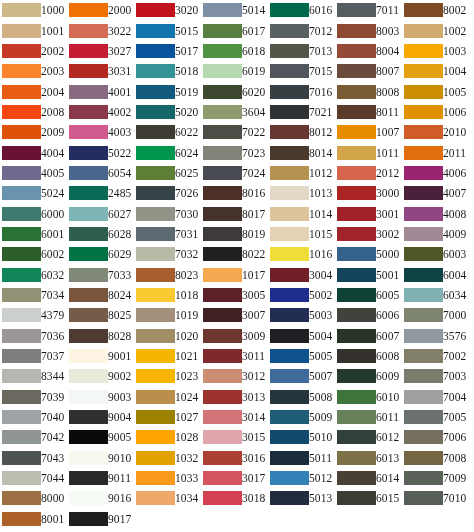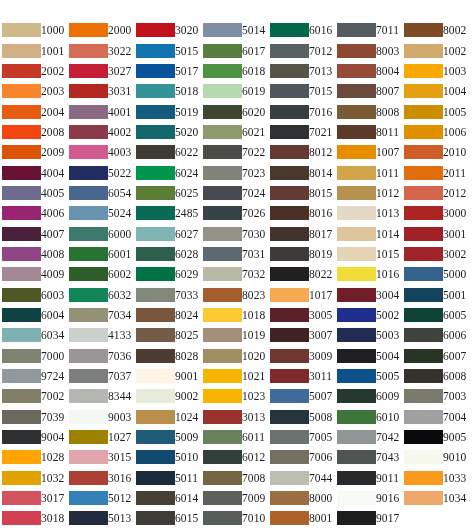--- a/index.html
+++ b/index.html
@@ -14,7 +14,7 @@
     position:relative;
     width:474px;height:532px;
     box-sizing:border-box;
-    padding:20px 0 0 0;
+    padding:0 0 0 0;
   }
   .grid{
     display:grid;

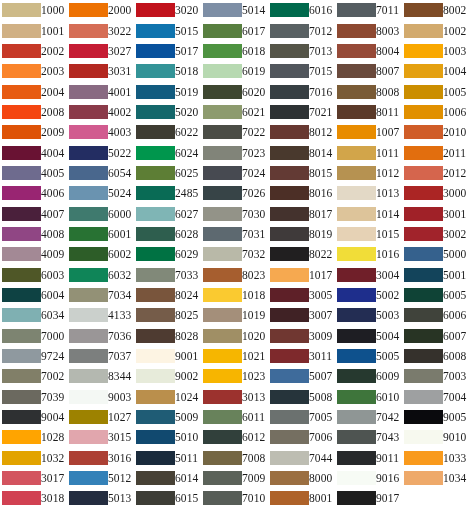--- a/index.html
+++ b/index.html
@@ -205,7 +205,7 @@
       </div>
       <div class="cell">
         <span class="swatch" style="background: rgb(141, 155, 110);"></span>
-        <span class="code">6021</span>
+        <span class="code">3604</span>
       </div>
       <div class="cell">
         <span class="swatch" style="background: rgb(46, 50, 52);"></span>

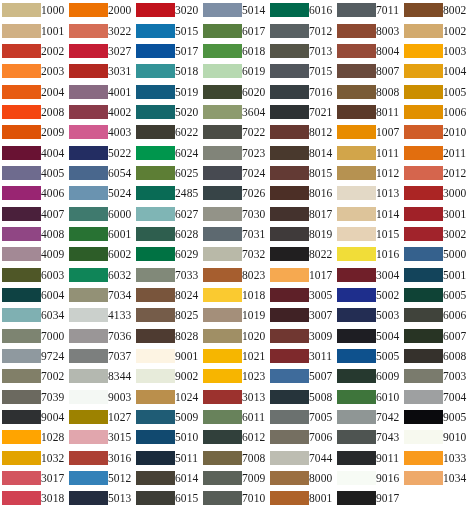--- a/index.html
+++ b/index.html
@@ -292,10 +292,6 @@
         <span class="code">7024</span>
       </div>
       <div class="cell">
-        <span class="swatch" style="background: rgb(99, 58, 52);"></span>
-        <span class="code">8015</span>
-      </div>
-      <div class="cell">
         <span class="swatch" style="background: rgb(182, 146, 81);"></span>
         <span class="code">1012</span>
       </div>

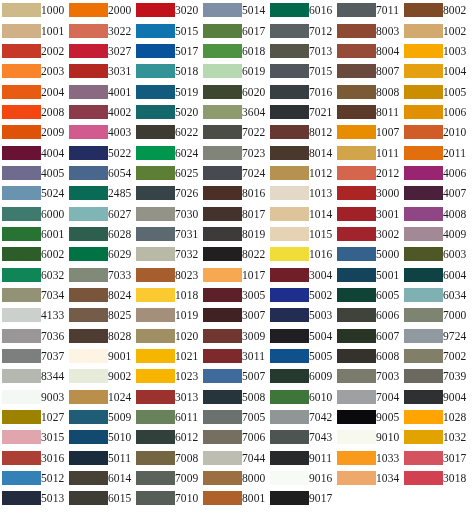--- a/index.html
+++ b/index.html
@@ -473,7 +473,7 @@
       </div>
       <div class="cell">
         <span class="swatch" style="background: rgb(203, 208, 204);"></span>
-        <span class="code">4133</span>
+        <span class="code">4379</span>
       </div>
       <div class="cell">
         <span class="swatch" style="background: rgb(117, 92, 73);"></span>

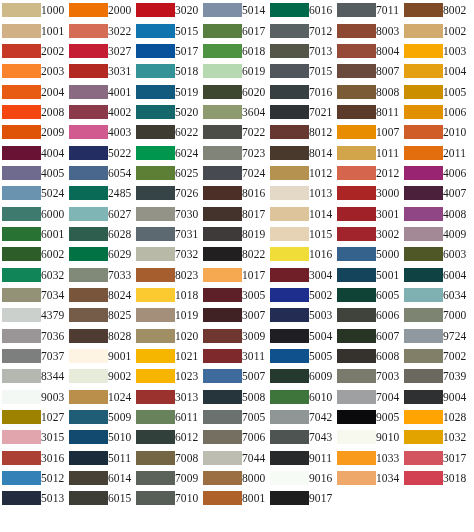--- a/index.html
+++ b/index.html
@@ -525,7 +525,7 @@
       </div>
       <div class="cell">
         <span class="swatch" style="background: rgb(143, 153, 159);"></span>
-        <span class="code">9724</span>
+        <span class="code">3576</span>
       </div>
       <div class="cell">
         <span class="swatch" style="background: rgb(124, 127, 126);"></span>

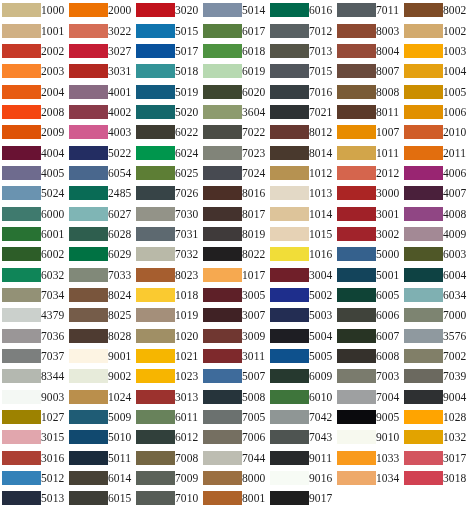--- a/index.html
+++ b/index.html
@@ -568,6 +568,10 @@
         <span class="code">1023</span>
       </div>
       <div class="cell">
+        <span class="swatch" style="background: rgb(203, 141, 115);"></span>
+        <span class="code">3012</span>
+      </div>
+      <div class="cell">
         <span class="swatch" style="background: rgb(62, 107, 155);"></span>
         <span class="code">5007</span>
       </div>

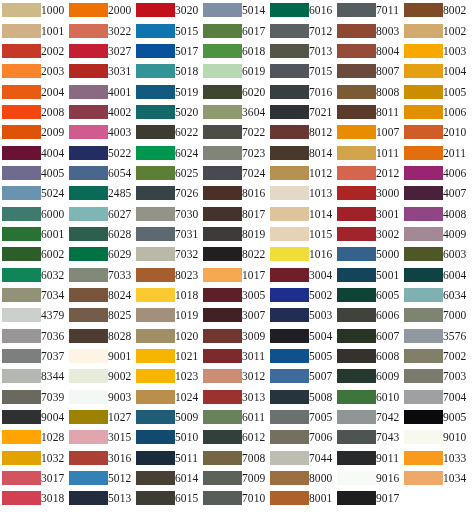--- a/index.html
+++ b/index.html
@@ -612,6 +612,10 @@
         <span class="code">7004</span>
       </div>
       <div class="cell">
+        <span class="swatch" style="background: rgb(157, 163, 166);"></span>
+        <span class="code">7040</span>
+      </div>
+      <div class="cell">
         <span class="swatch" style="background: rgb(46, 48, 50);"></span>
         <span class="code">9004</span>
       </div>

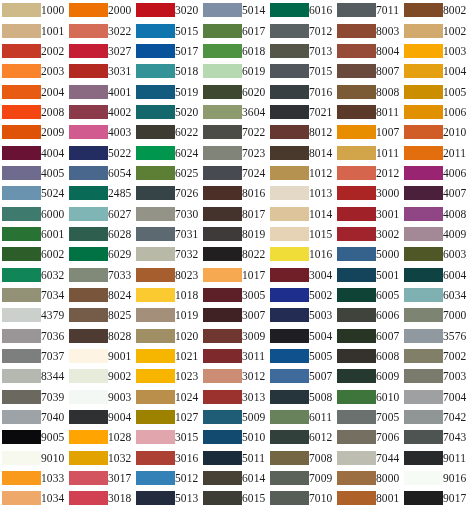--- a/index.html
+++ b/index.html
@@ -624,6 +624,10 @@
         <span class="code">1027</span>
       </div>
       <div class="cell">
+        <span class="swatch" style="background: rgb(212, 116, 121);"></span>
+        <span class="code">3014</span>
+      </div>
+      <div class="cell">
         <span class="swatch" style="background: rgb(31, 92, 117);"></span>
         <span class="code">5009</span>
       </div>

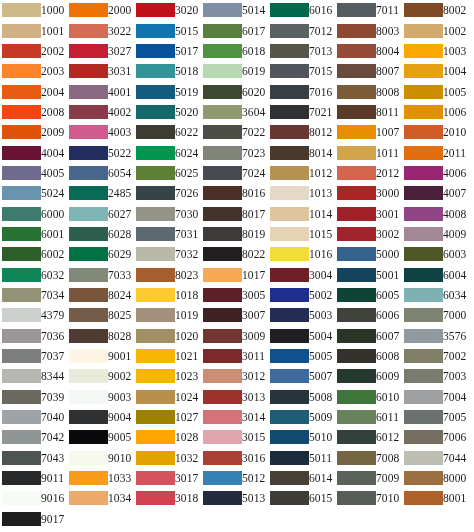--- a/index.html
+++ b/index.html
@@ -688,6 +688,10 @@
         <span class="code">5011</span>
       </div>
       <div class="cell">
+        <span class="swatch" style="background: rgb(125, 114, 71);"></span>
+        <span class="code">6013</span>
+      </div>
+      <div class="cell">
         <span class="swatch" style="background: rgb(116, 102, 67);"></span>
         <span class="code">7008</span>
       </div>

